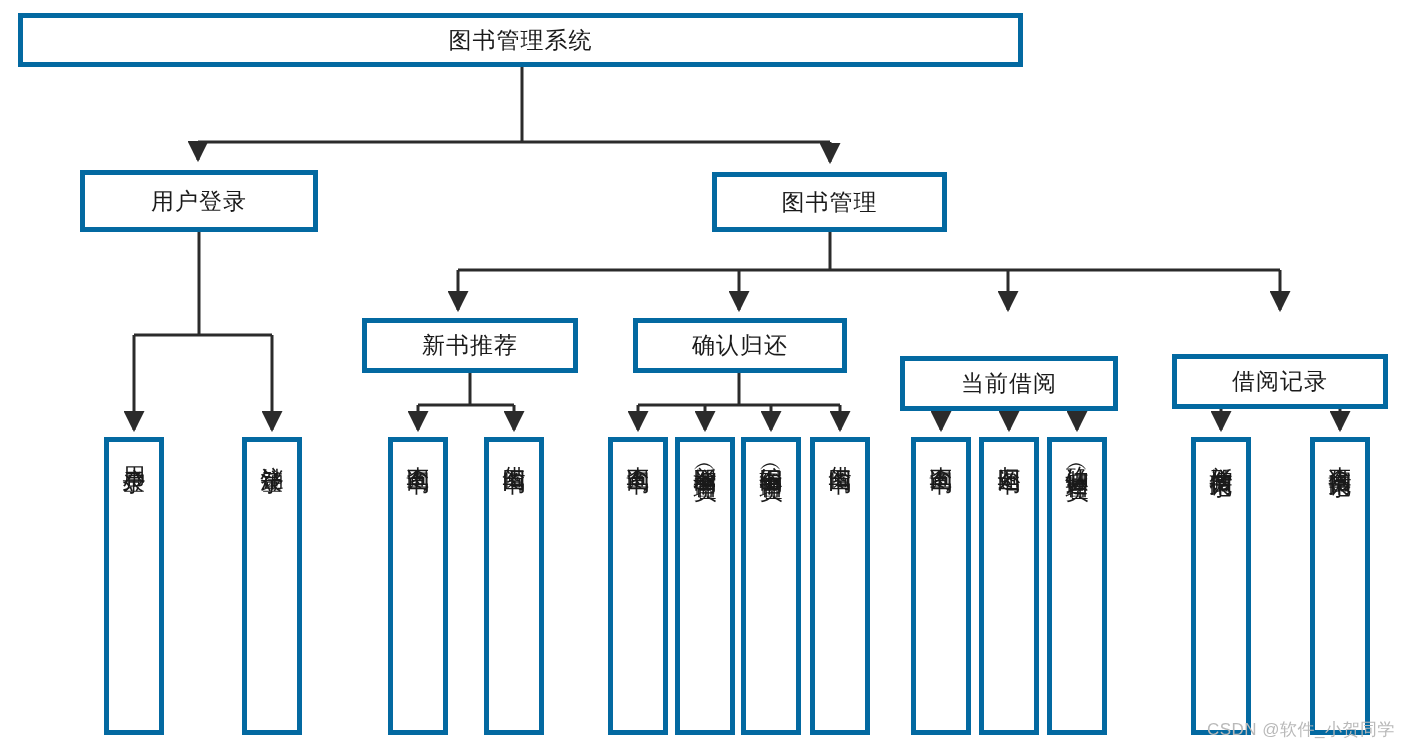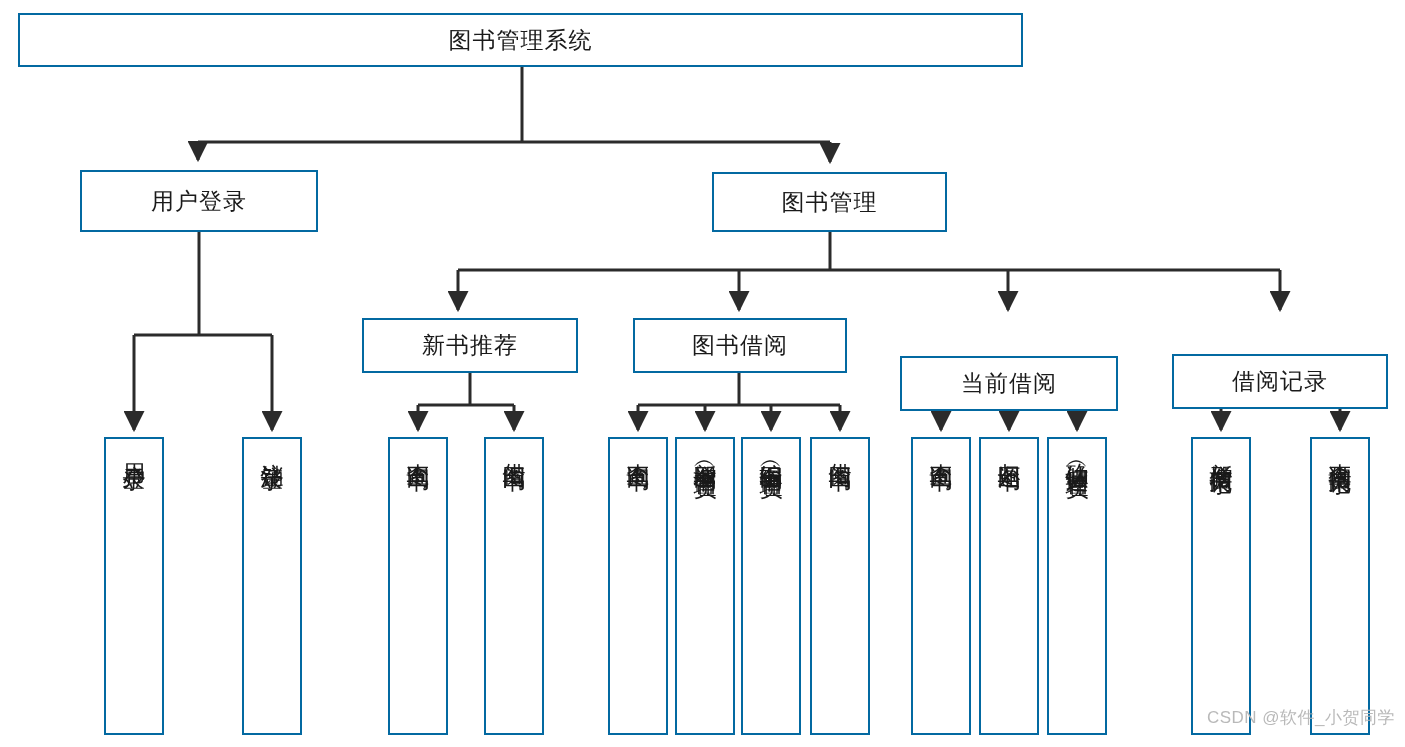--- a/index.html
+++ b/index.html
@@ -22,7 +22,7 @@
     position: absolute;
     box-sizing: border-box;
     background: #ffffff;
-    border: 2px solid #0369a1;
+    border: 5px solid #0369a1;
     display: flex;
     align-items: center;
     justify-content: center;

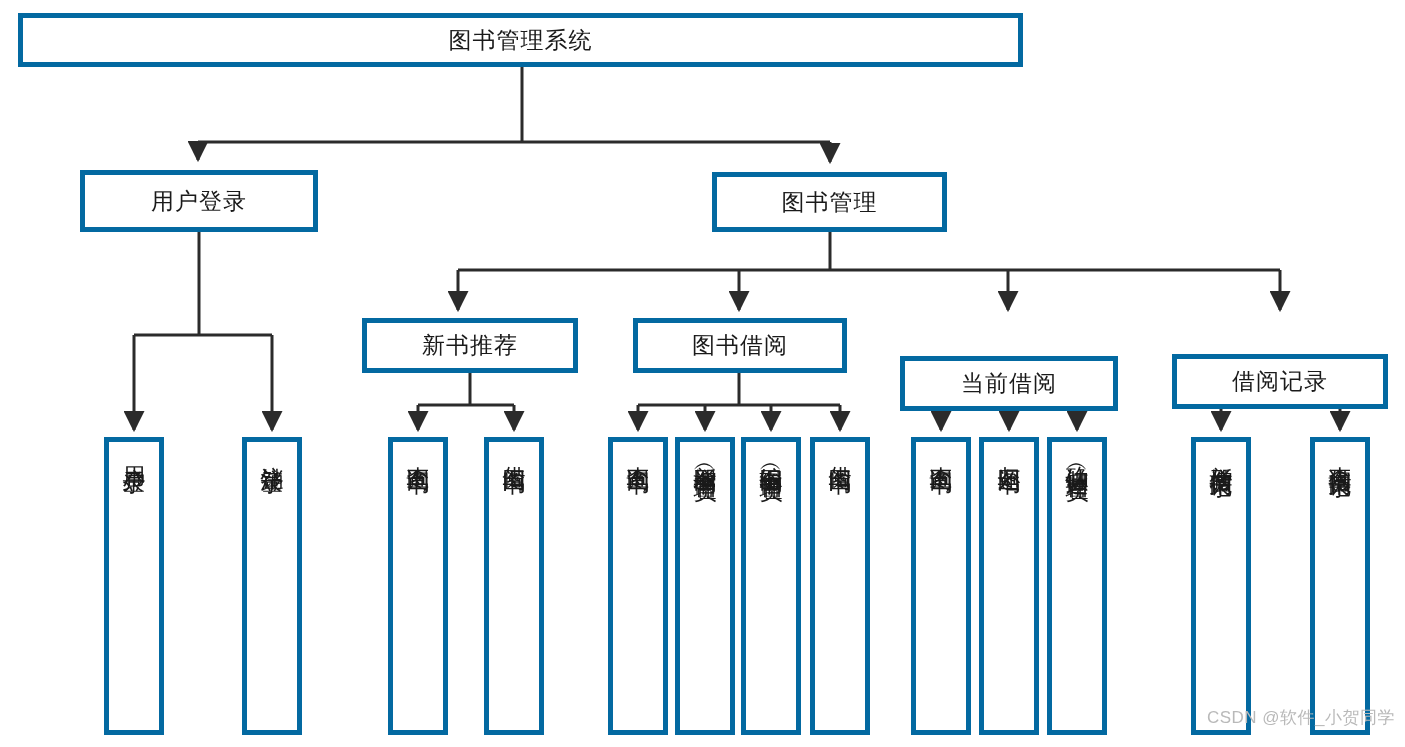--- a/index.html
+++ b/index.html
@@ -133,7 +133,7 @@
     <span>新书推荐</span>
   </div>
   <div class="node h" style="left:633px; top:318px; width:214px; height:55px;">
-    <span>图书借阅</span>
+    <span>确认归还</span>
   </div>
   <div class="node h" style="left:900px; top:318px; width:218px; height:55px;margin-top:38px;">
     <span>当前借阅</span>

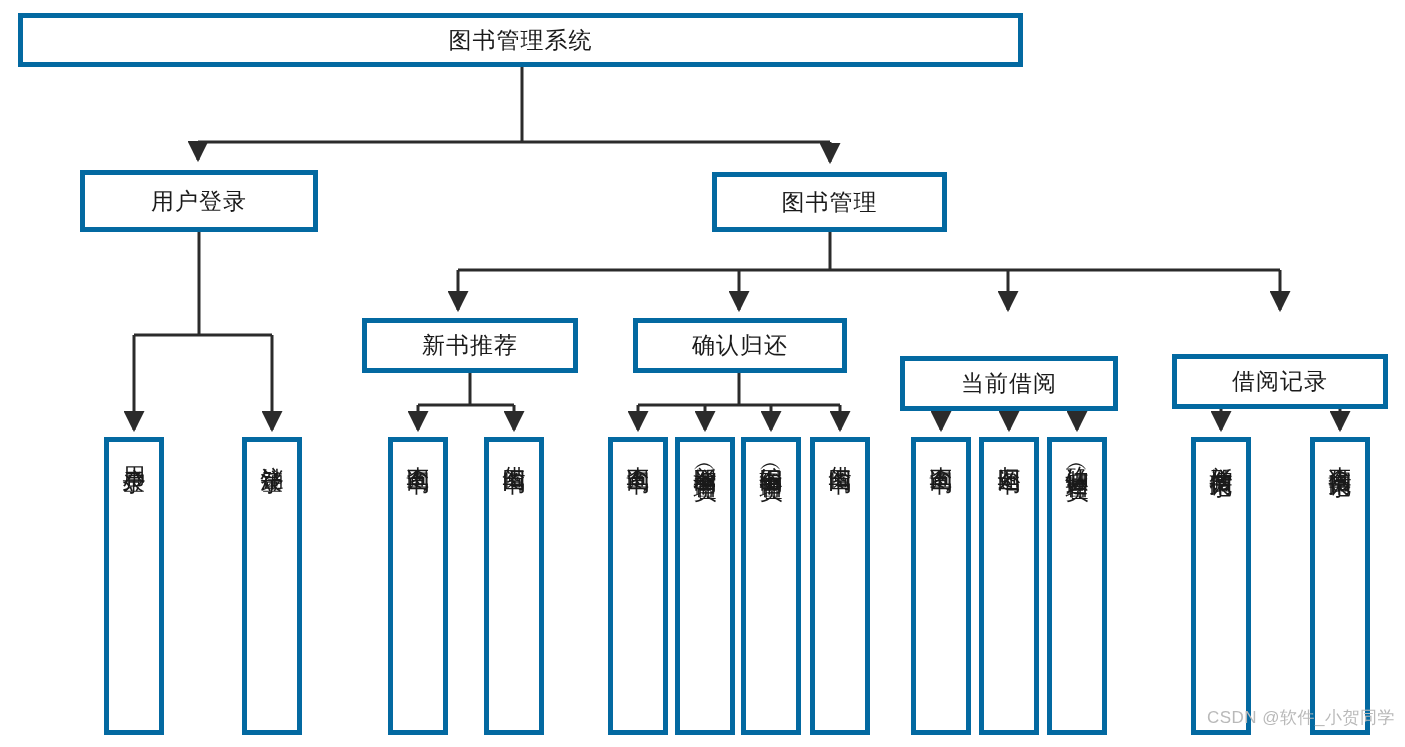--- a/index.html
+++ b/index.html
@@ -56,7 +56,7 @@
   .watermark {
     position: absolute;
     right: 10px;
-    bottom: 18px;
+    bottom: 6px;
     font-size: 17px;
     color: #b9b9b9;
     letter-spacing: 0.5px;

